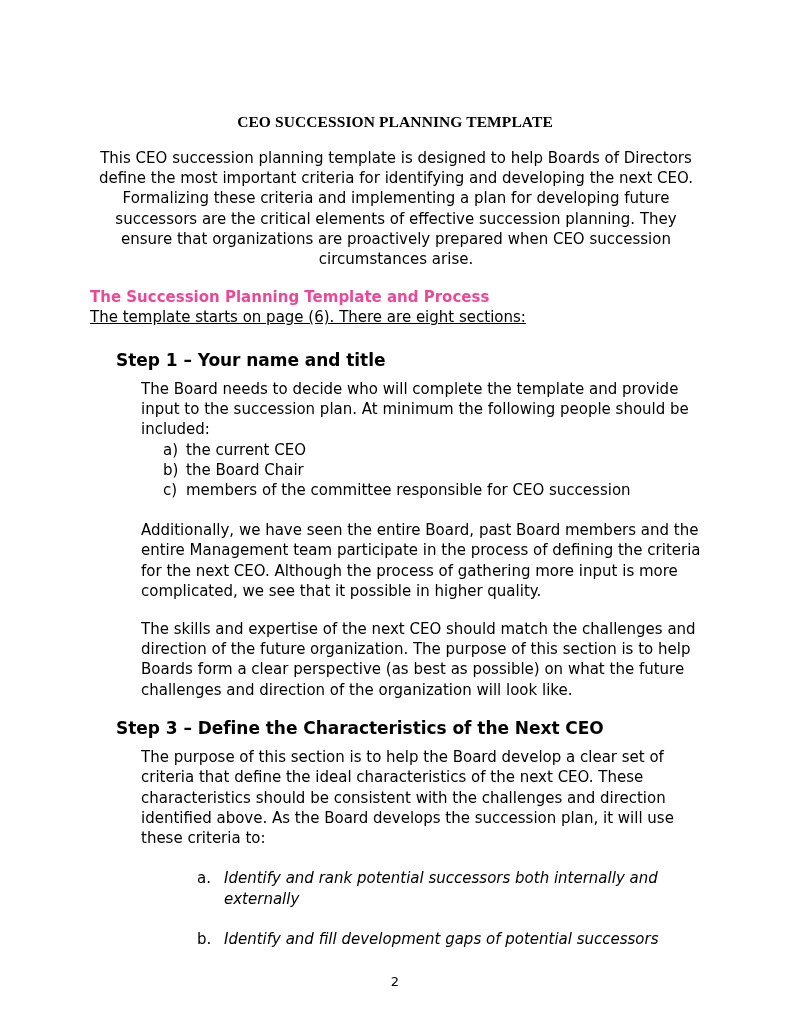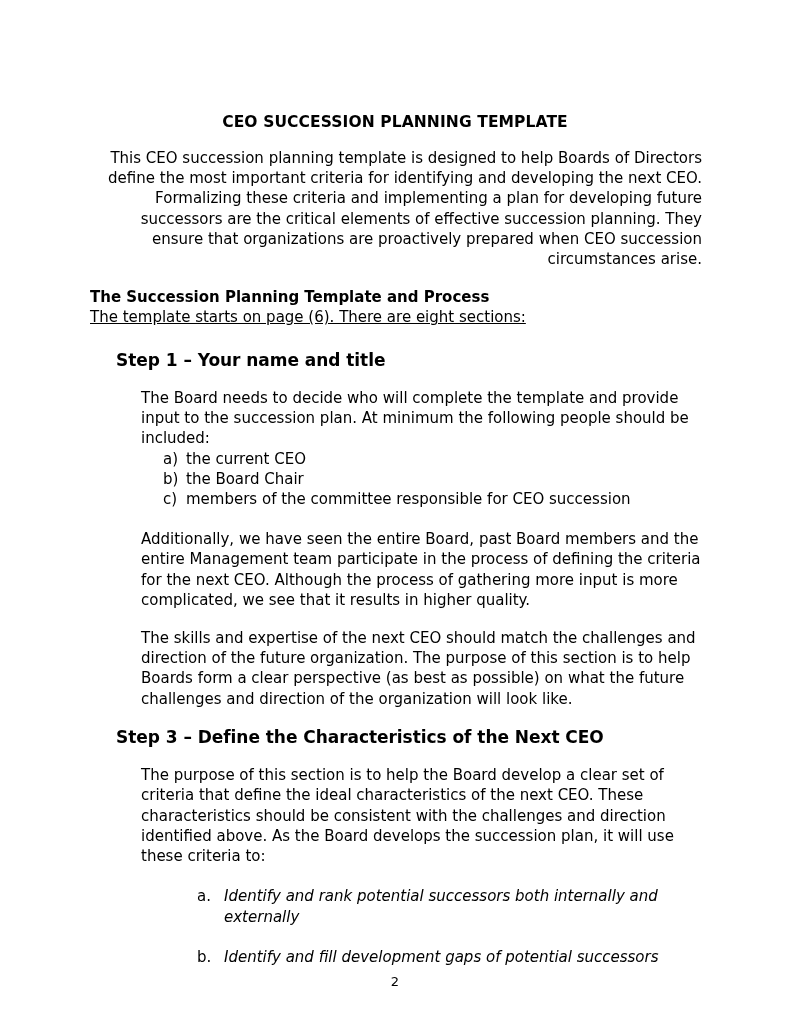--- a/index.html
+++ b/index.html
@@ -32,6 +32,7 @@
     font-weight: bold;
     letter-spacing: 0.1px;
     line-height: 20px;
+    font-family: Liberation Serif, serif;
   }
   .content {
     position: absolute;

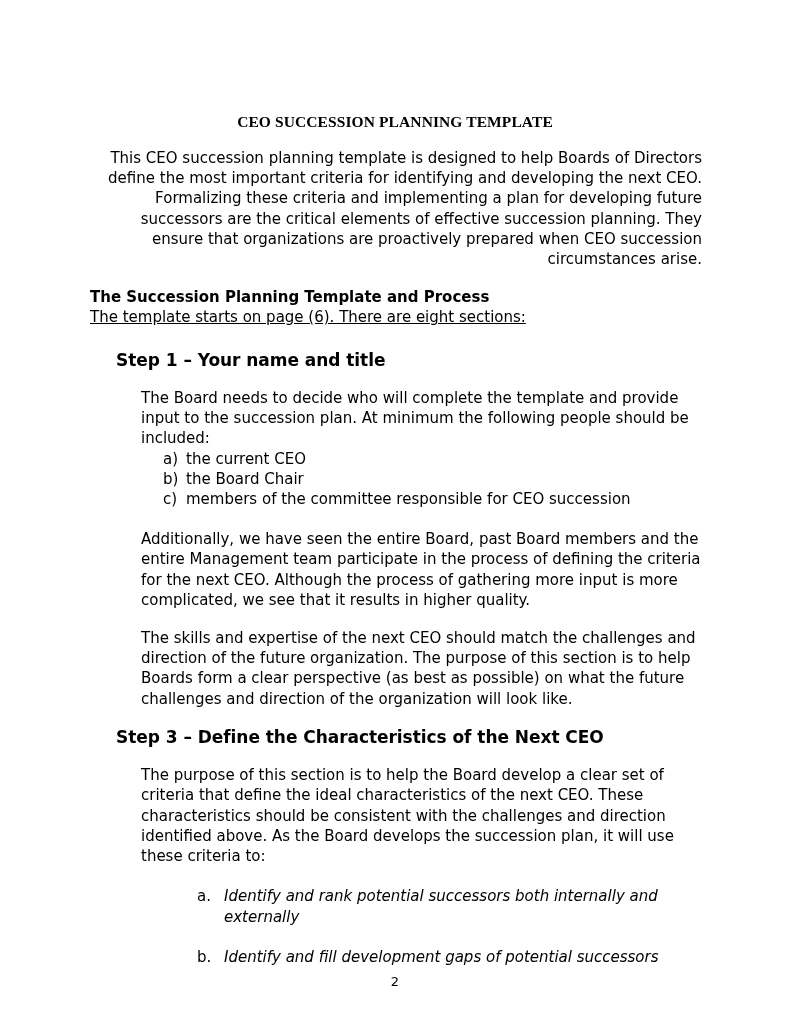--- a/index.html
+++ b/index.html
@@ -46,7 +46,7 @@
   .body-para {
     font-size: 15px;
     line-height: 20.2px;
-    text-align: right;
+    text-align: center;
   }
   .section-heading {
     font-size: 15px;

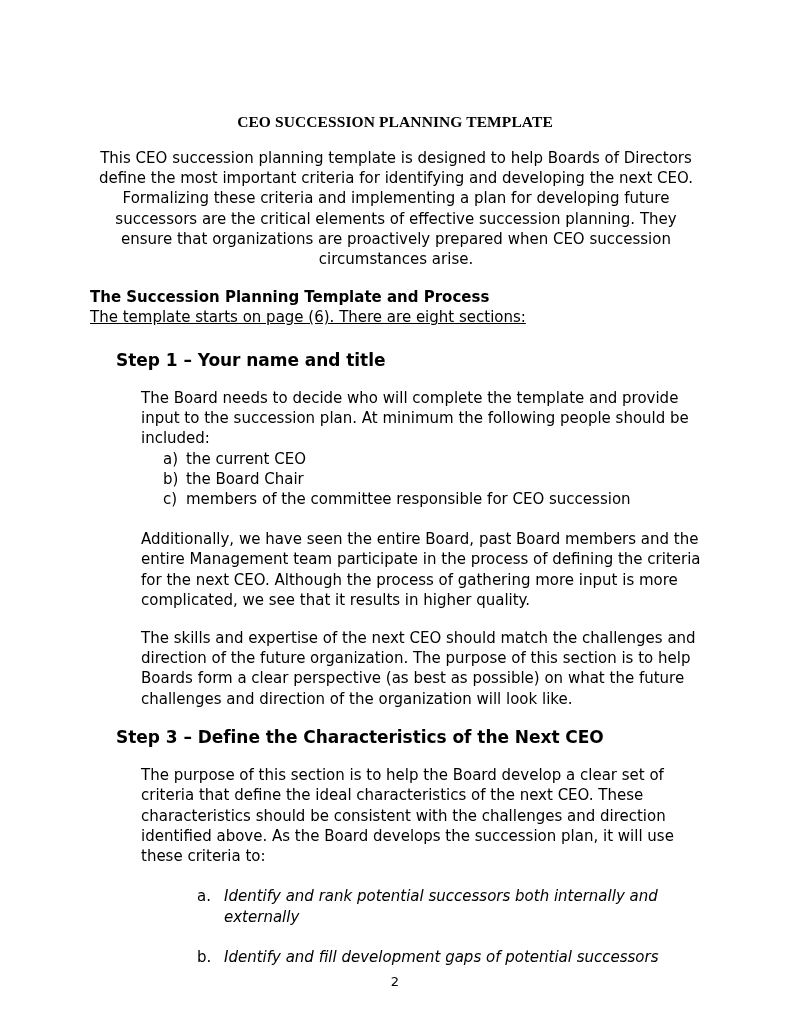--- a/index.html
+++ b/index.html
@@ -141,7 +141,7 @@
 
     <p class="body-para">This CEO succession planning template is designed to help Boards of Directors define the most important criteria for identifying and developing the next CEO. Formalizing these criteria and implementing a plan for developing future successors are the critical elements of effective succession planning. They ensure that organizations are proactively prepared when CEO succession circumstances arise.</p>
 
-    <div class="section-heading" style="color: #000000;">The Succession Planning Template and Process</div>
+    <div class="section-heading" style="color: #ec4899;">The Succession Planning Template and Process</div>
 
     <div class="lead-line">The template starts on page (6). There are eight sections:</div>
 

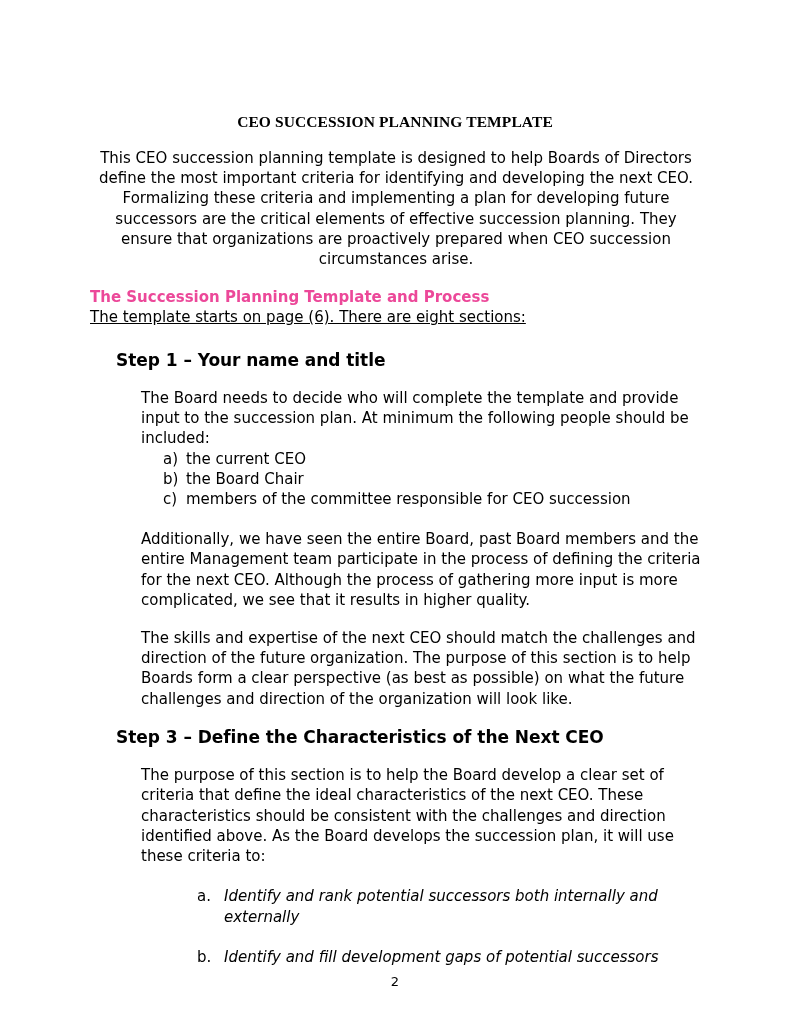--- a/index.html
+++ b/index.html
@@ -77,7 +77,7 @@
     font-size: 15px;
     line-height: 20.2px;
     padding-left: 25px;
-    margin-top: 18px;
+    margin-top: 9px;
   }
   .step-body.spaced {
     margin-top: 20px;

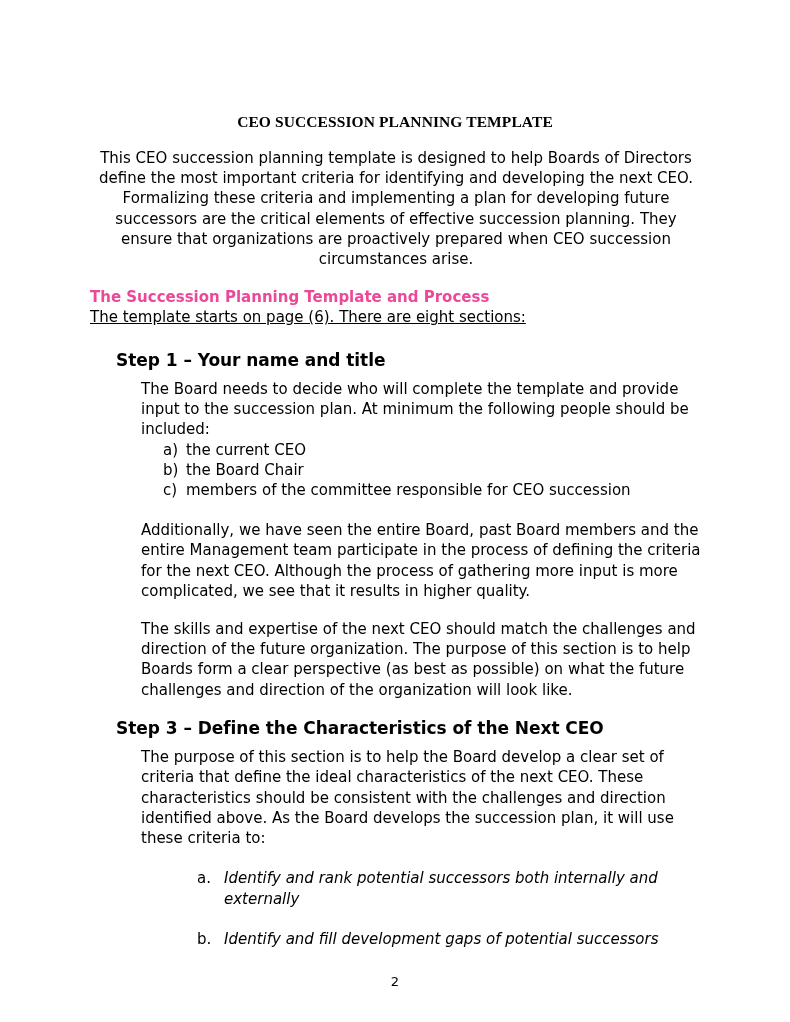--- a/index.html
+++ b/index.html
@@ -162,7 +162,7 @@
           <span class="li-text">members of the committee responsible for CEO succession</span>
         </div>
       </div>
-      <div class="step-body spaced">Additionally, we have seen the entire Board, past Board members and the entire Management team participate in the process of defining the criteria for the next CEO. Although the process of gathering more input is more complicated, we see that it results in higher quality.</div>
+      <div class="step-body spaced">Additionally, we have seen the entire Board, past Board members and the entire Management team participate in the process of defining the criteria for the next CEO. Although the process of gathering more input is more complicated, we see that it possible in higher quality.</div>
     </div>
 
     <div class="step-block">

